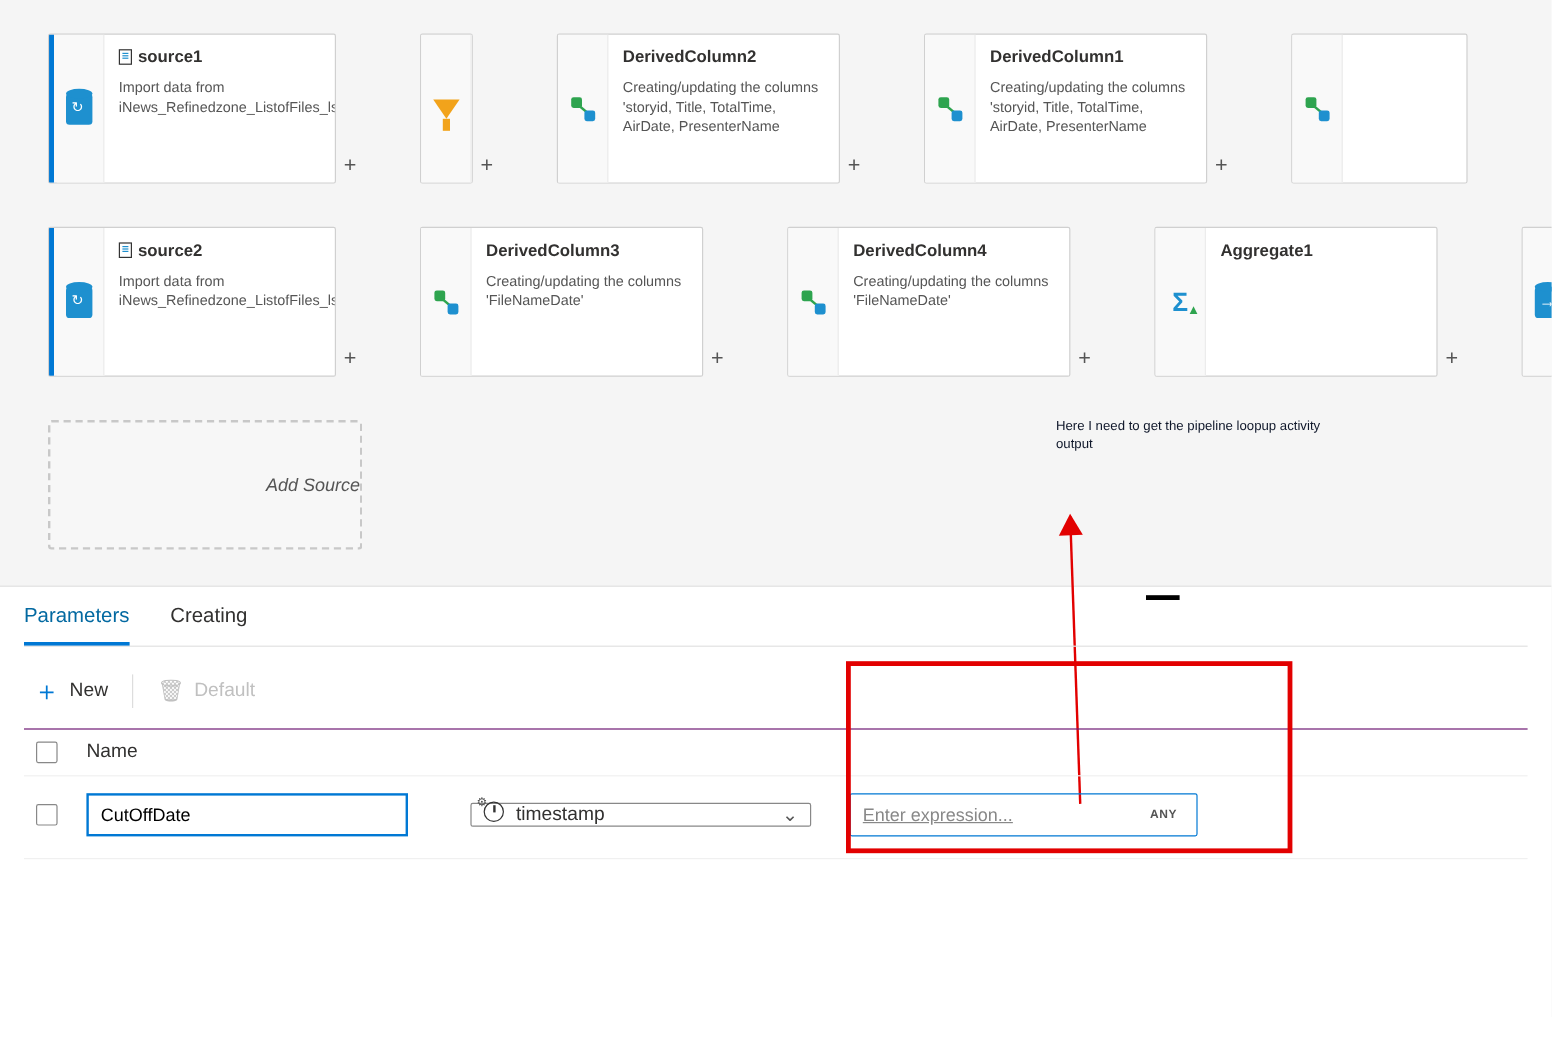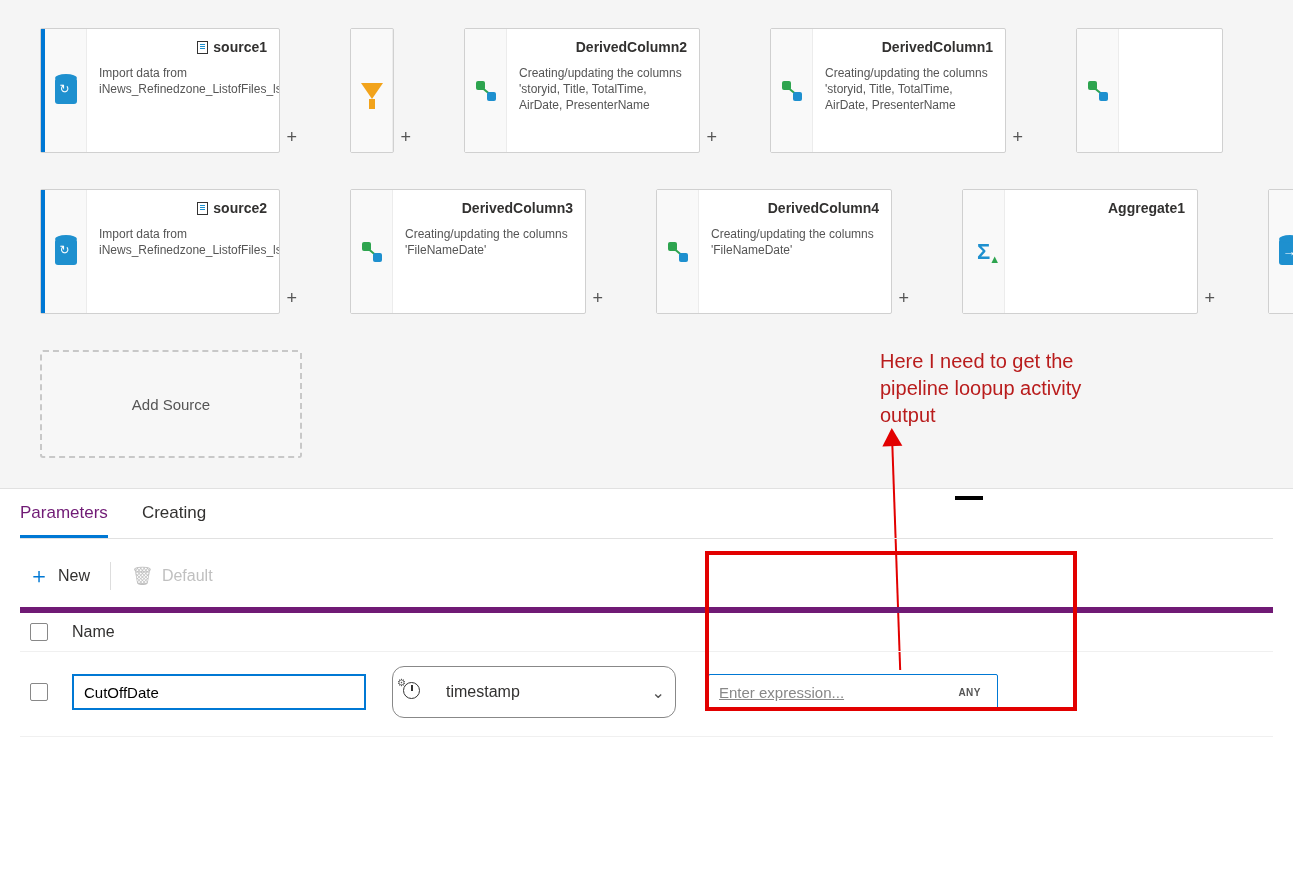--- a/index.html
+++ b/index.html
@@ -39,7 +39,7 @@
     border-right: 1px solid #ececec;
   }
   .body-col { padding: 10px 12px 8px 12px; width: 192px; overflow: hidden; }
-  .node-title { font-weight: 600; font-size: 14px; margin-bottom: 10px; white-space: nowrap; text-align: right; }
+  .node-title { font-weight: 600; font-size: 14px; margin-bottom: 10px; white-space: nowrap; }
   .node-desc { font-size: 12px; color: #555; line-height: 1.35; }
   .plus {
     position: absolute;

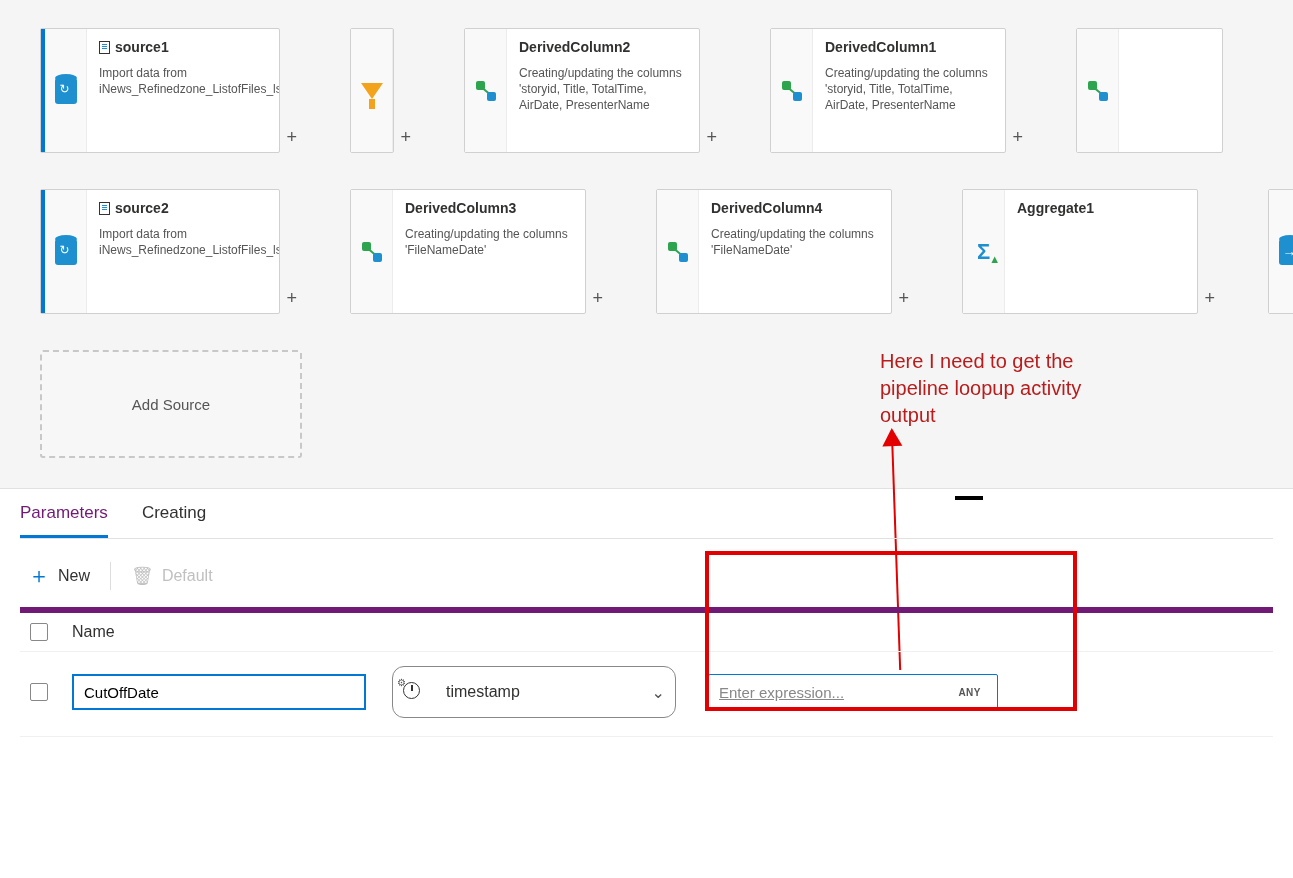--- a/index.html
+++ b/index.html
@@ -113,8 +113,8 @@
     left: 705px; top: 62px; width: 372px; height: 160px;
   }
   .anno {
-    position: absolute; left: 880px; top: 348px; color: #b91c1c;
-    font-size: 20px; line-height: 1.35; width: 230px;
+    position: absolute; left: 880px; top: 348px; color: #0f172a;
+    font-size: 11px; line-height: 1.35; width: 230px;
   }
   .anno-arrow{
     position:absolute; left:895px; top:430px; width:2px; height:240px; background:#e20000;

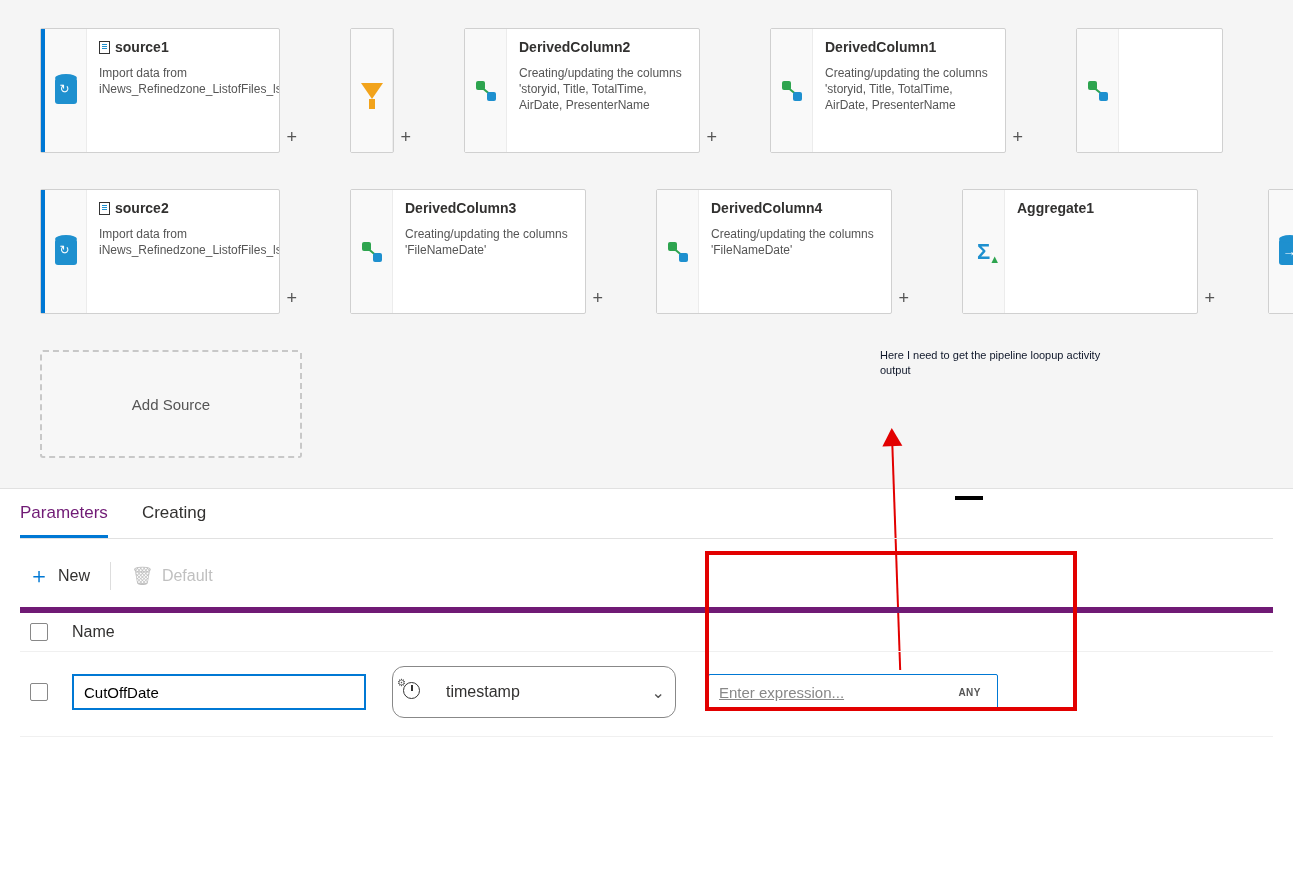--- a/index.html
+++ b/index.html
@@ -53,11 +53,12 @@
     border: 2px dashed #c8c8c8;
     display: flex;
     align-items: center;
-    justify-content: center;
+    justify-content: flex-end;
     color: #555;
     font-size: 15px;
     background: #f7f7f7;
     border-radius: 3px;
+    font-style: italic;
   }
   
   .ic-db {

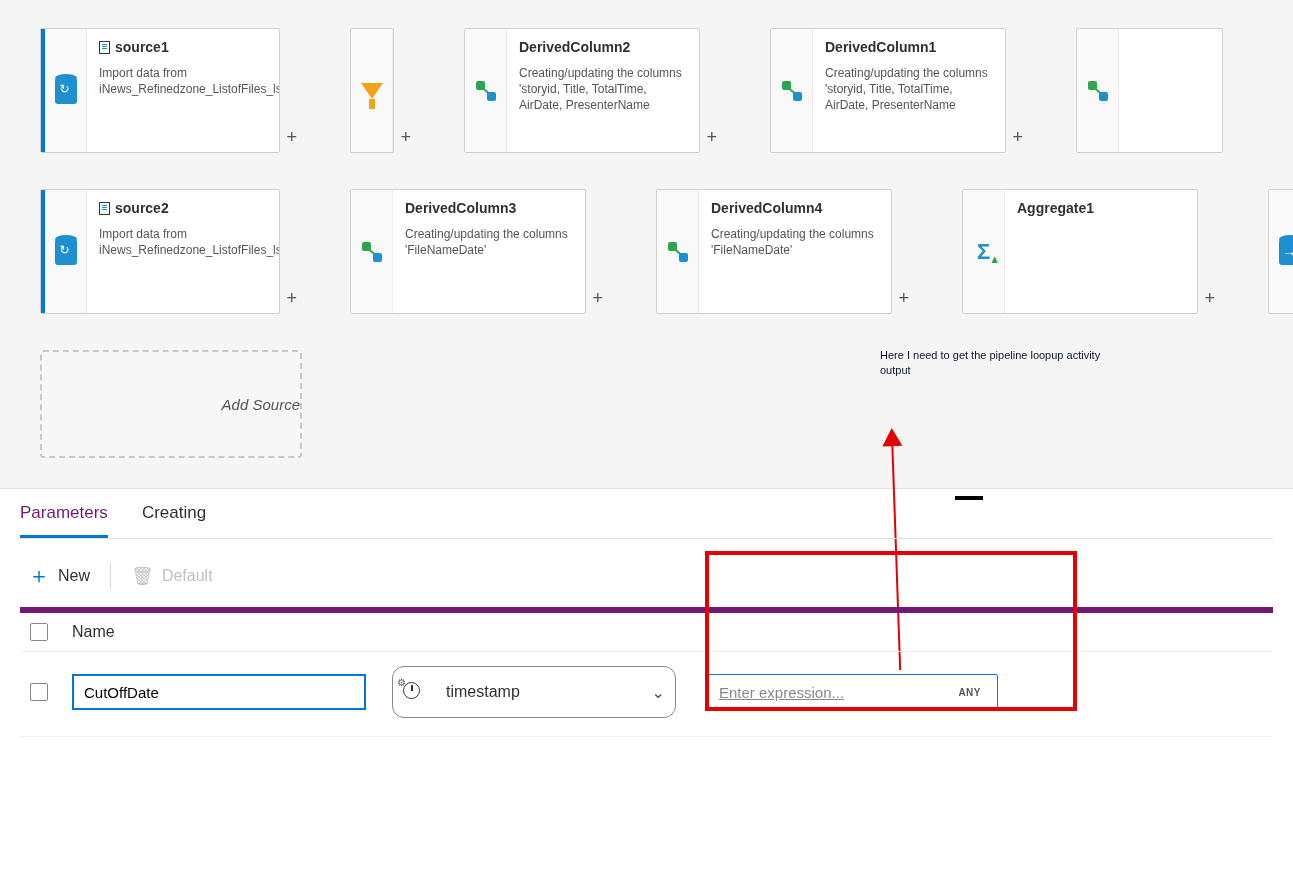--- a/index.html
+++ b/index.html
@@ -84,7 +84,7 @@
   .tab {
     font-size: 17px; padding-bottom: 12px; cursor: pointer; color: #323130;
   }
-  .tab.active { border-bottom: 3px solid #0078d4; color: #701a75; font-weight: 400; }
+  .tab.active { border-bottom: 3px solid #0078d4; color: #0369a1; font-weight: 400; }
   .toolbar { display: flex; align-items: center; gap: 20px; padding: 22px 0 16px 8px; }
   .tb-btn { display: flex; align-items: center; gap: 8px; font-size: 16px; cursor: pointer; }
   .tb-btn.dis { color: #c0c0c0; }

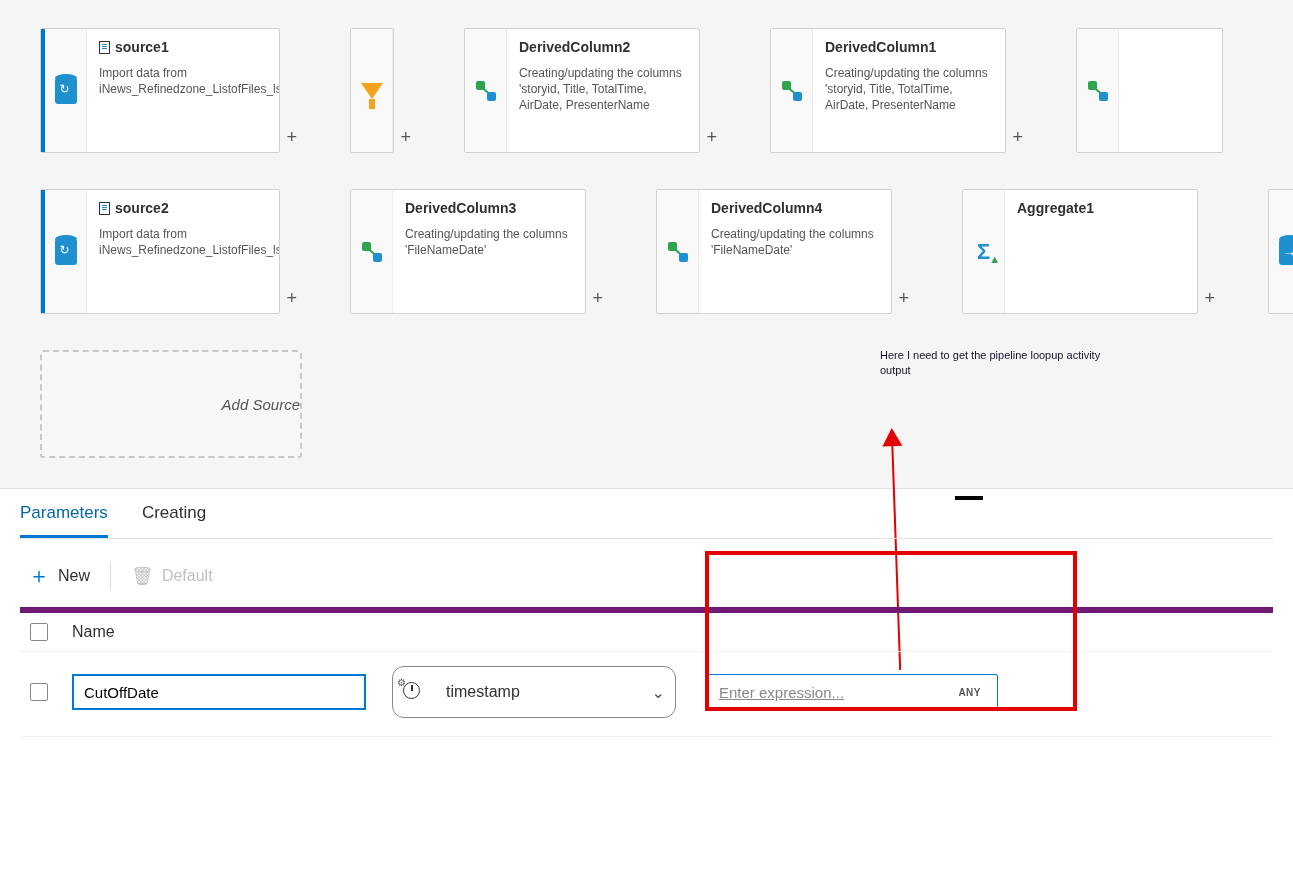--- a/index.html
+++ b/index.html
@@ -89,7 +89,7 @@
   .tb-btn { display: flex; align-items: center; gap: 8px; font-size: 16px; cursor: pointer; }
   .tb-btn.dis { color: #c0c0c0; }
   .tb-sep { width:1px; height:28px; background:#ddd; }
-  .grid-head { display: flex; padding: 10px 0; border-top:6px solid #701a75; border-bottom:1px solid #f0f0f0;}
+  .grid-head { display: flex; padding: 10px 0; border-top:1px solid #701a75; border-bottom:1px solid #f0f0f0;}
   .grid-row { display: flex; padding: 14px 0 18px 0; border-bottom:1px solid #f0f0f0; align-items:center;}
   .col-chk { width: 52px; padding-left:10px; }
   .col-name { width: 320px; font-size:16px; }

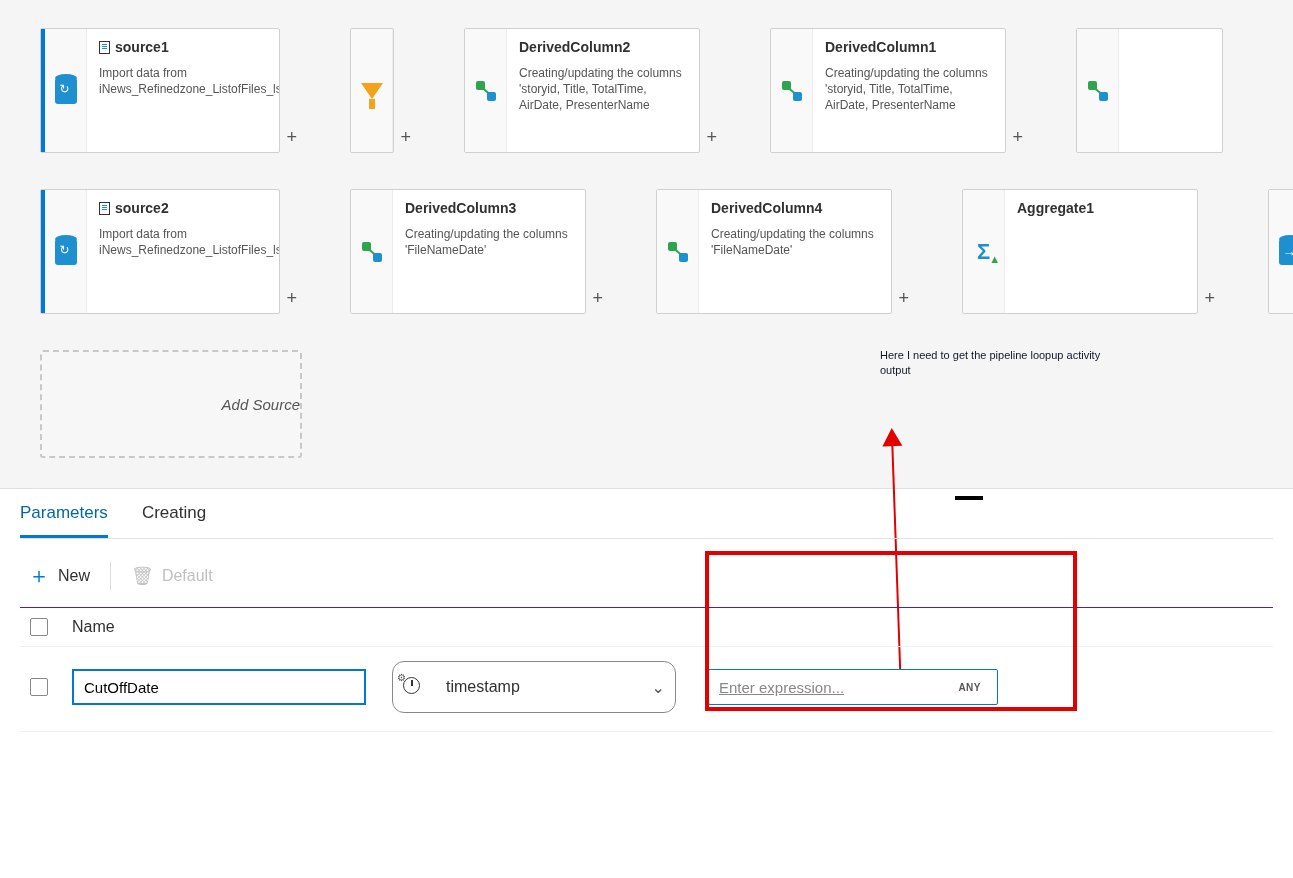--- a/index.html
+++ b/index.html
@@ -97,7 +97,7 @@
   .col-def { width: 360px; font-size:16px; }
   .chkbox { width:18px;height:18px;border:1px solid #888;border-radius:2px;background:#fff;}
   .txt-input {
-    width: 294px; height: 36px; border: 2px solid #0078d4; padding: 0 10px; font-size:15px;
+    width: 268px; height: 36px; border: 2px solid #0078d4; padding: 0 10px; font-size:15px;
   }
   .sel {
     width: 284px; height: 52px; border: 1px solid #888; border-radius:12px;

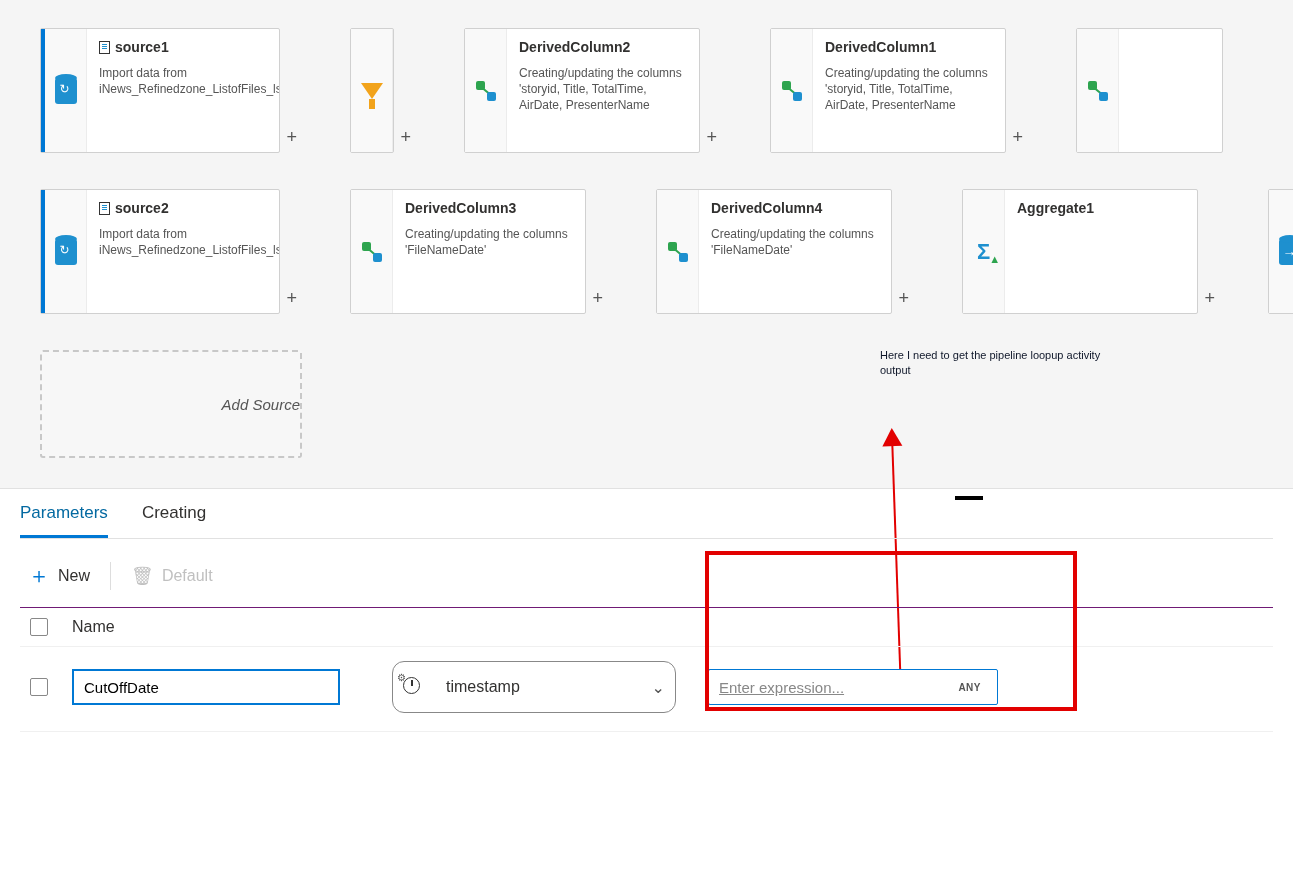--- a/index.html
+++ b/index.html
@@ -100,8 +100,8 @@
     width: 268px; height: 36px; border: 2px solid #0078d4; padding: 0 10px; font-size:15px;
   }
   .sel {
-    width: 284px; height: 52px; border: 1px solid #888; border-radius:12px;
-    display:flex; align-items:center; padding:0 10px; gap:26px; position:relative;
+    width: 284px; height: 20px; border: 1px solid #888; border-radius:2px;
+    display:flex; align-items:center; padding:0 10px; gap:10px; position:relative;
   }
   .sel .chev{position:absolute;right:10px;color:#555;}
   .expr {

